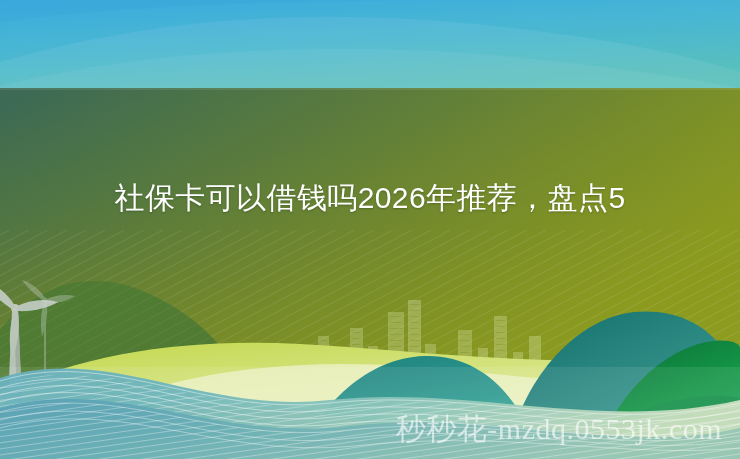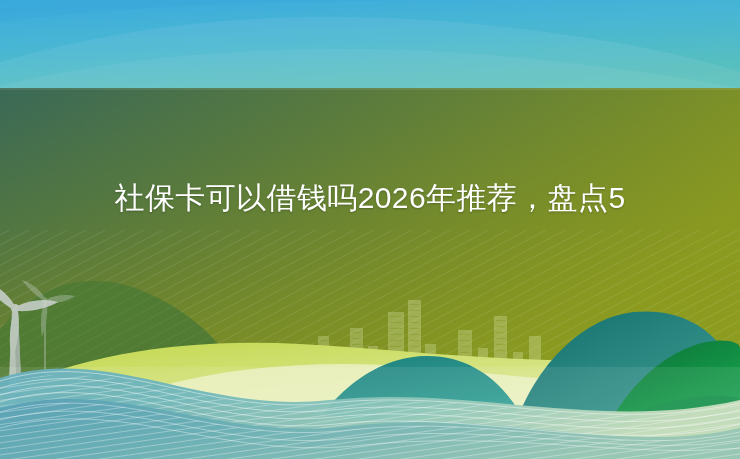--- a/index.html
+++ b/index.html
@@ -324,6 +324,7 @@
     <span class="title-line">社保卡可以借钱吗2026年推荐，盘点5</span>
   </div>
 
+  <div class="watermark">秒秒花-mzdq.0553jk.com</div>
 
 </div>
 

